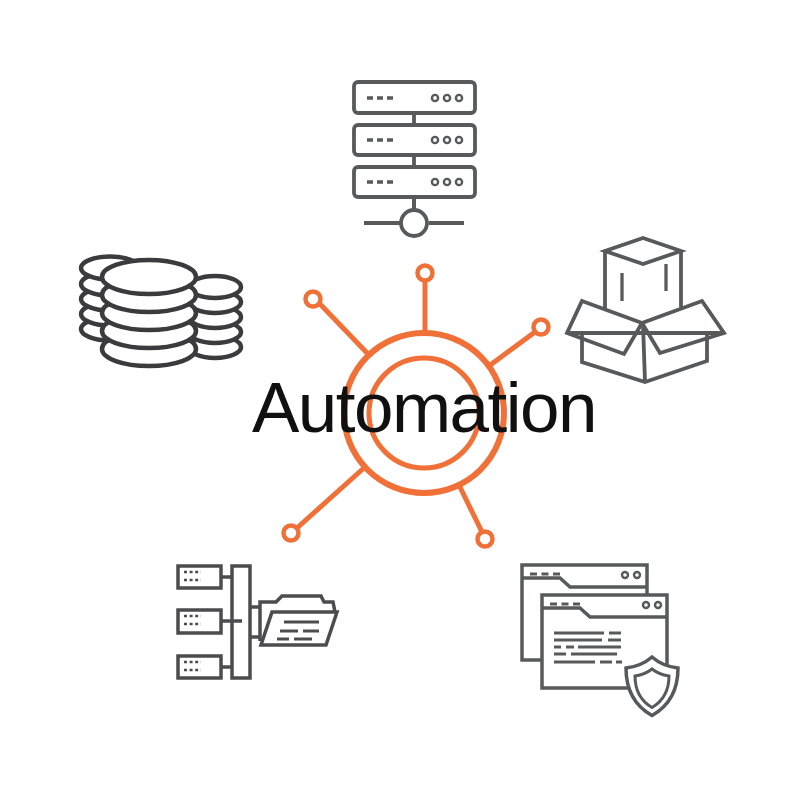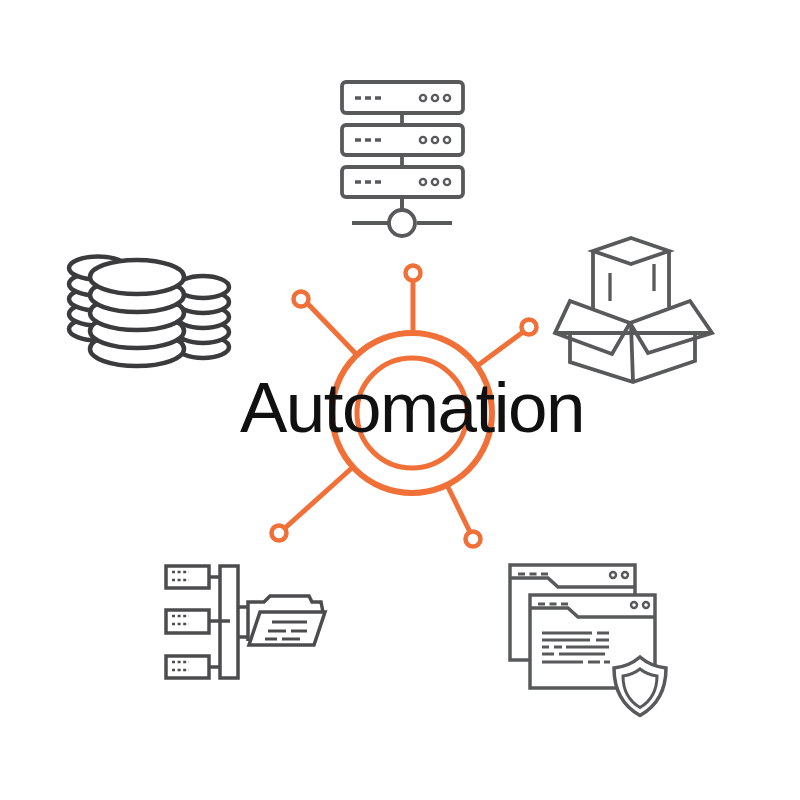--- a/index.html
+++ b/index.html
@@ -9,6 +9,7 @@
     background: var(--background, #fff);
     font-family: "Liberation Sans", sans-serif;
     overflow: hidden;
+    padding-left: 12px;
   }
   svg { display: block; }
   

